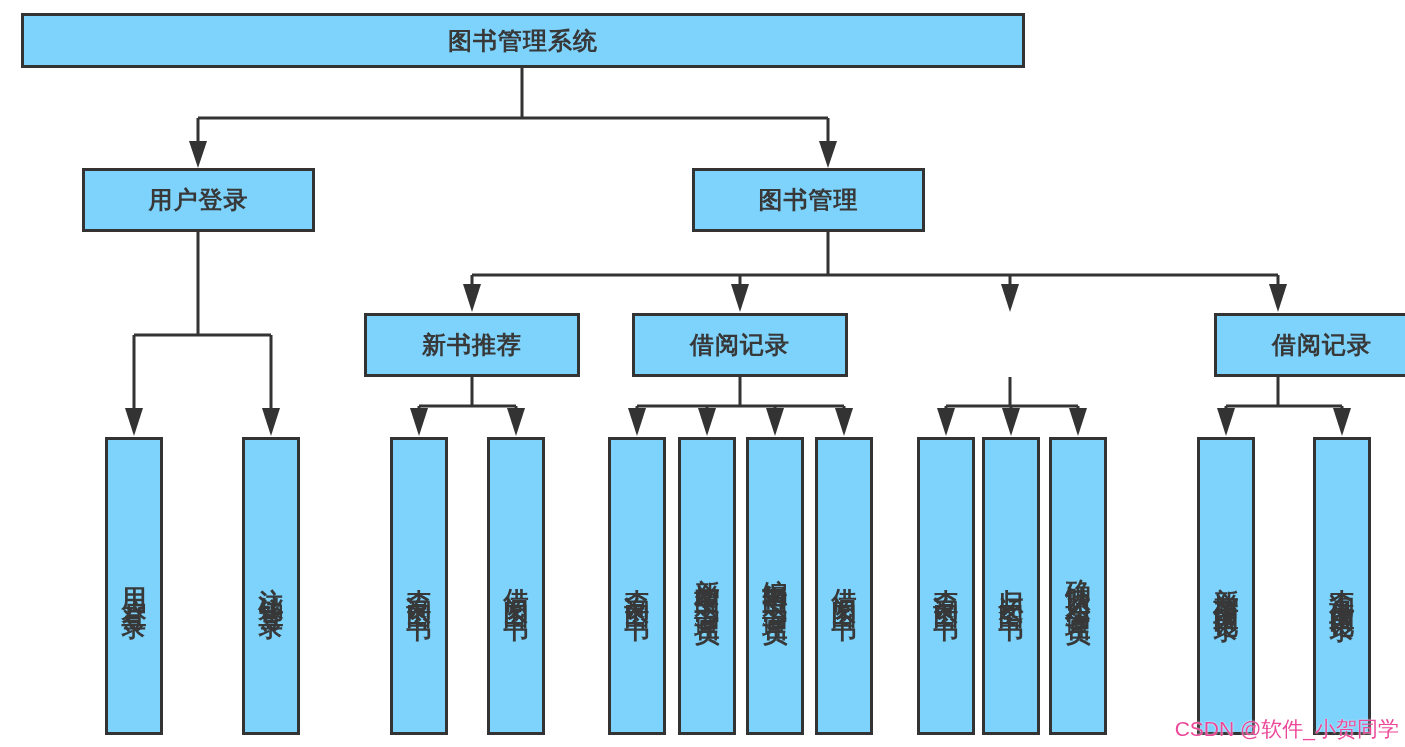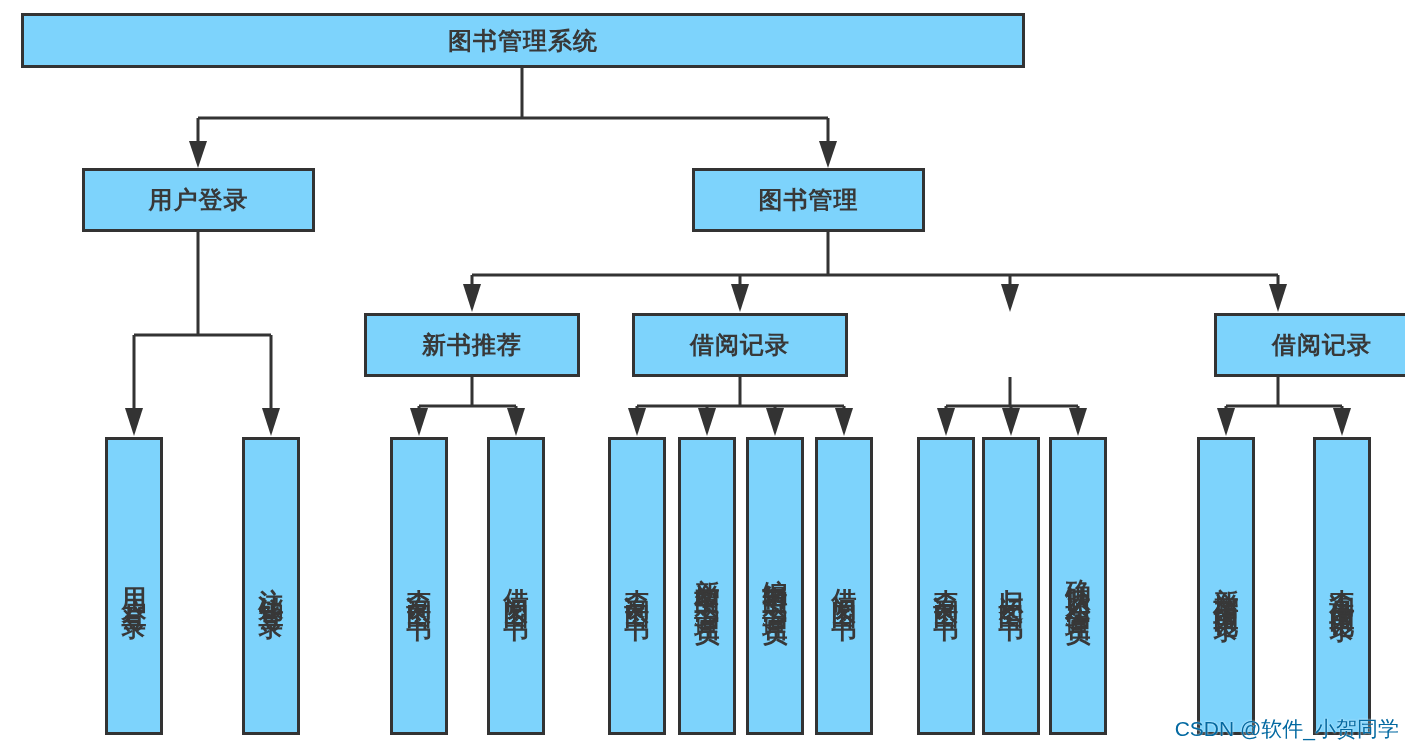--- a/index.html
+++ b/index.html
@@ -73,7 +73,7 @@
     right: 6px;
     bottom: 4px;
     font-size: 21px;
-    color: #0369a1;
+    color: #ec4899;
     text-shadow: 0 0 2px #ffffff;
     white-space: nowrap;
     z-index: 5;

